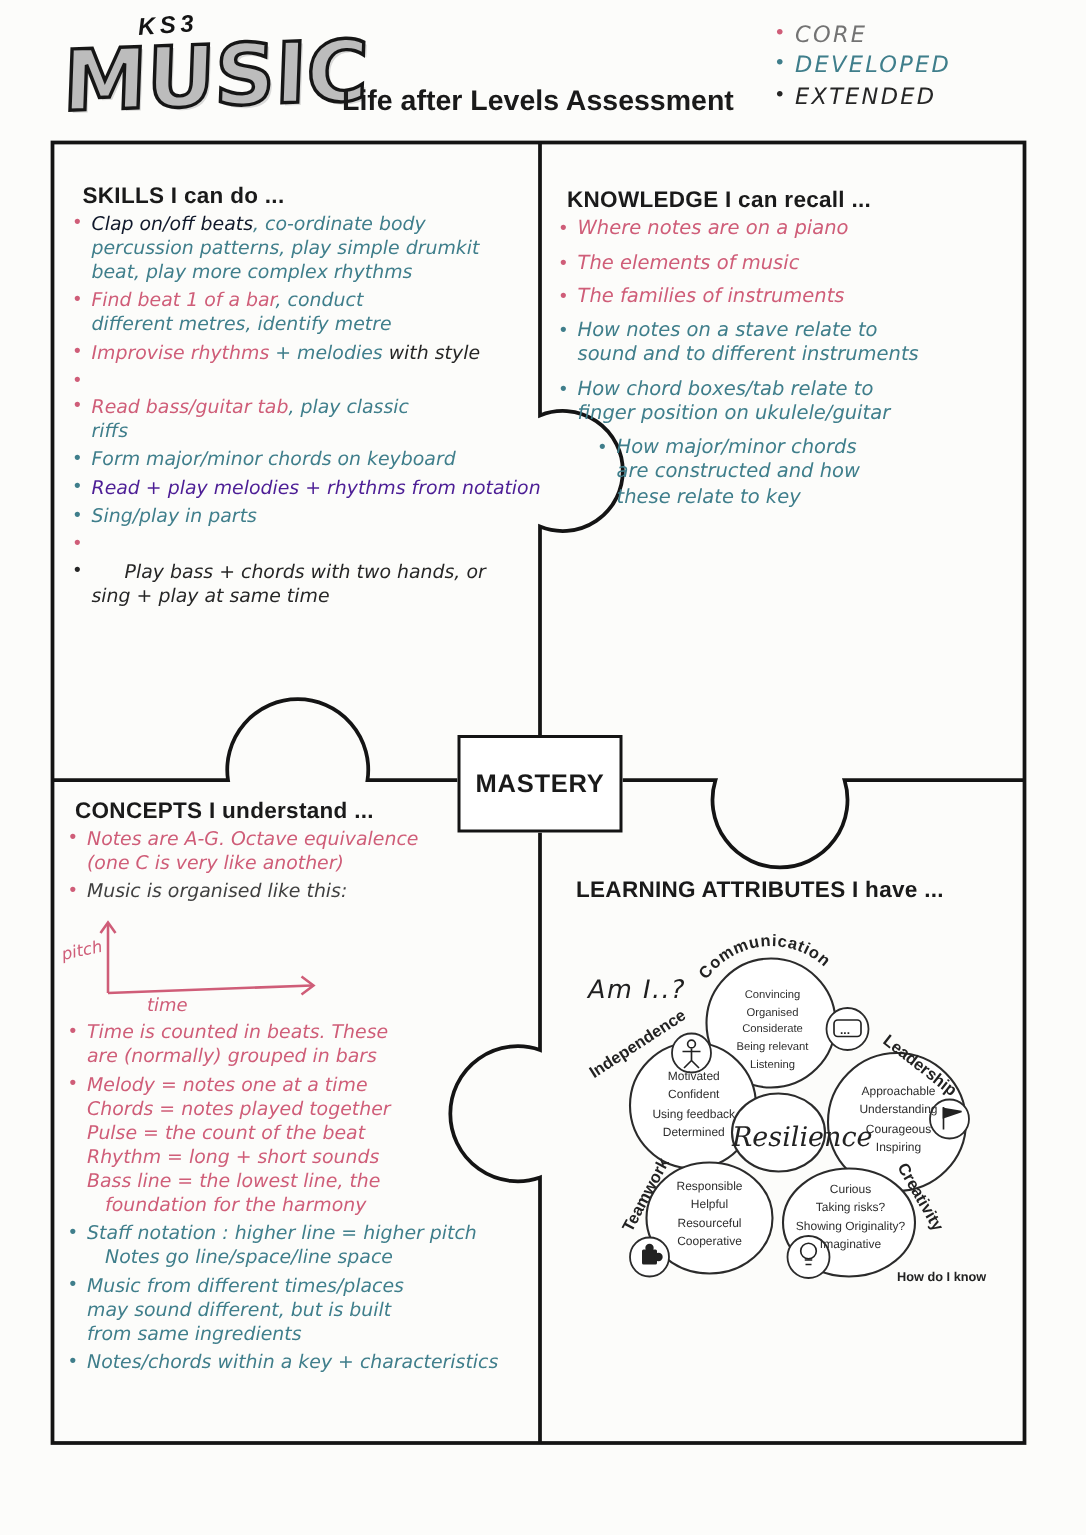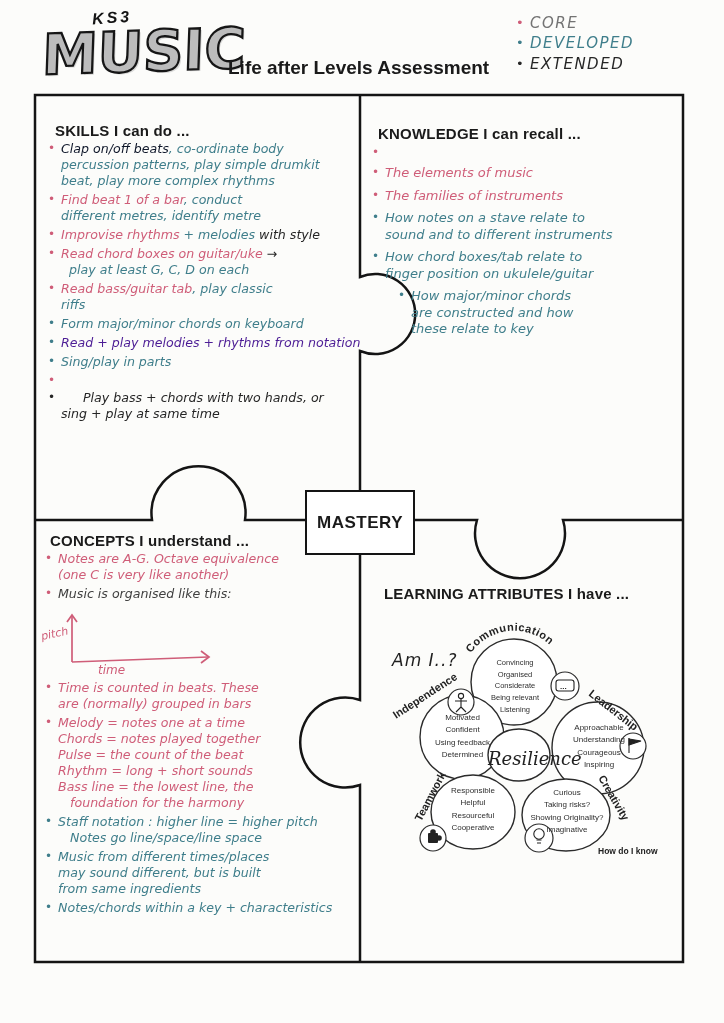--- a/index.html
+++ b/index.html
@@ -136,6 +136,7 @@
   <div class="abs hw list knowledge-list" style="left:372px;top:145px;width:302px;">
       <div class="item">
         <span class="blt" style="color: rgb(207, 93, 120);">•</span>
+        <span class="txt"><span style="color: rgb(207, 93, 120);">Where notes are on a piano</span></span>
       </div>
       <div class="item">
         <span class="blt" style="color: rgb(207, 93, 120);">•</span>

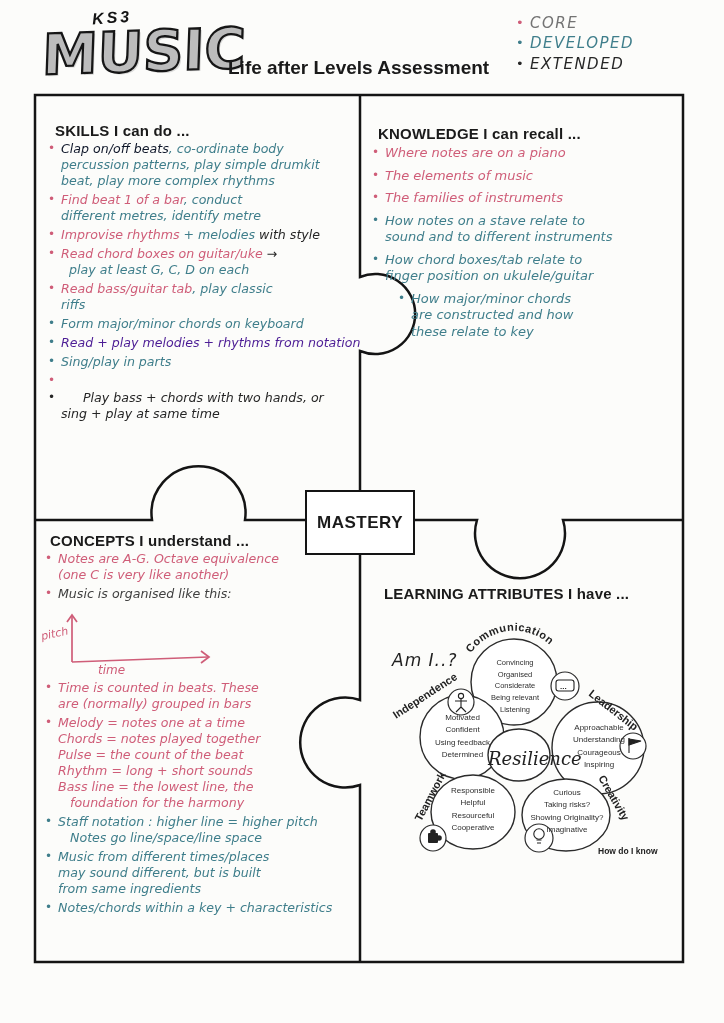--- a/index.html
+++ b/index.html
@@ -102,8 +102,6 @@
       </div>
       <div class="item">
         <span class="blt" style="color: rgb(207, 93, 120);">•</span>
-        <span class="txt"><span style="color: rgb(207, 93, 120);">Read chord boxes on guitar/uke </span><span style="color: rgb(38, 38, 38);">→</span><span style="color: rgb(63, 126, 139);">
-  play at least G, C, D on each</span></span>
       </div>
       <div class="item">
         <span class="blt" style="color: rgb(207, 93, 120);">•</span>

